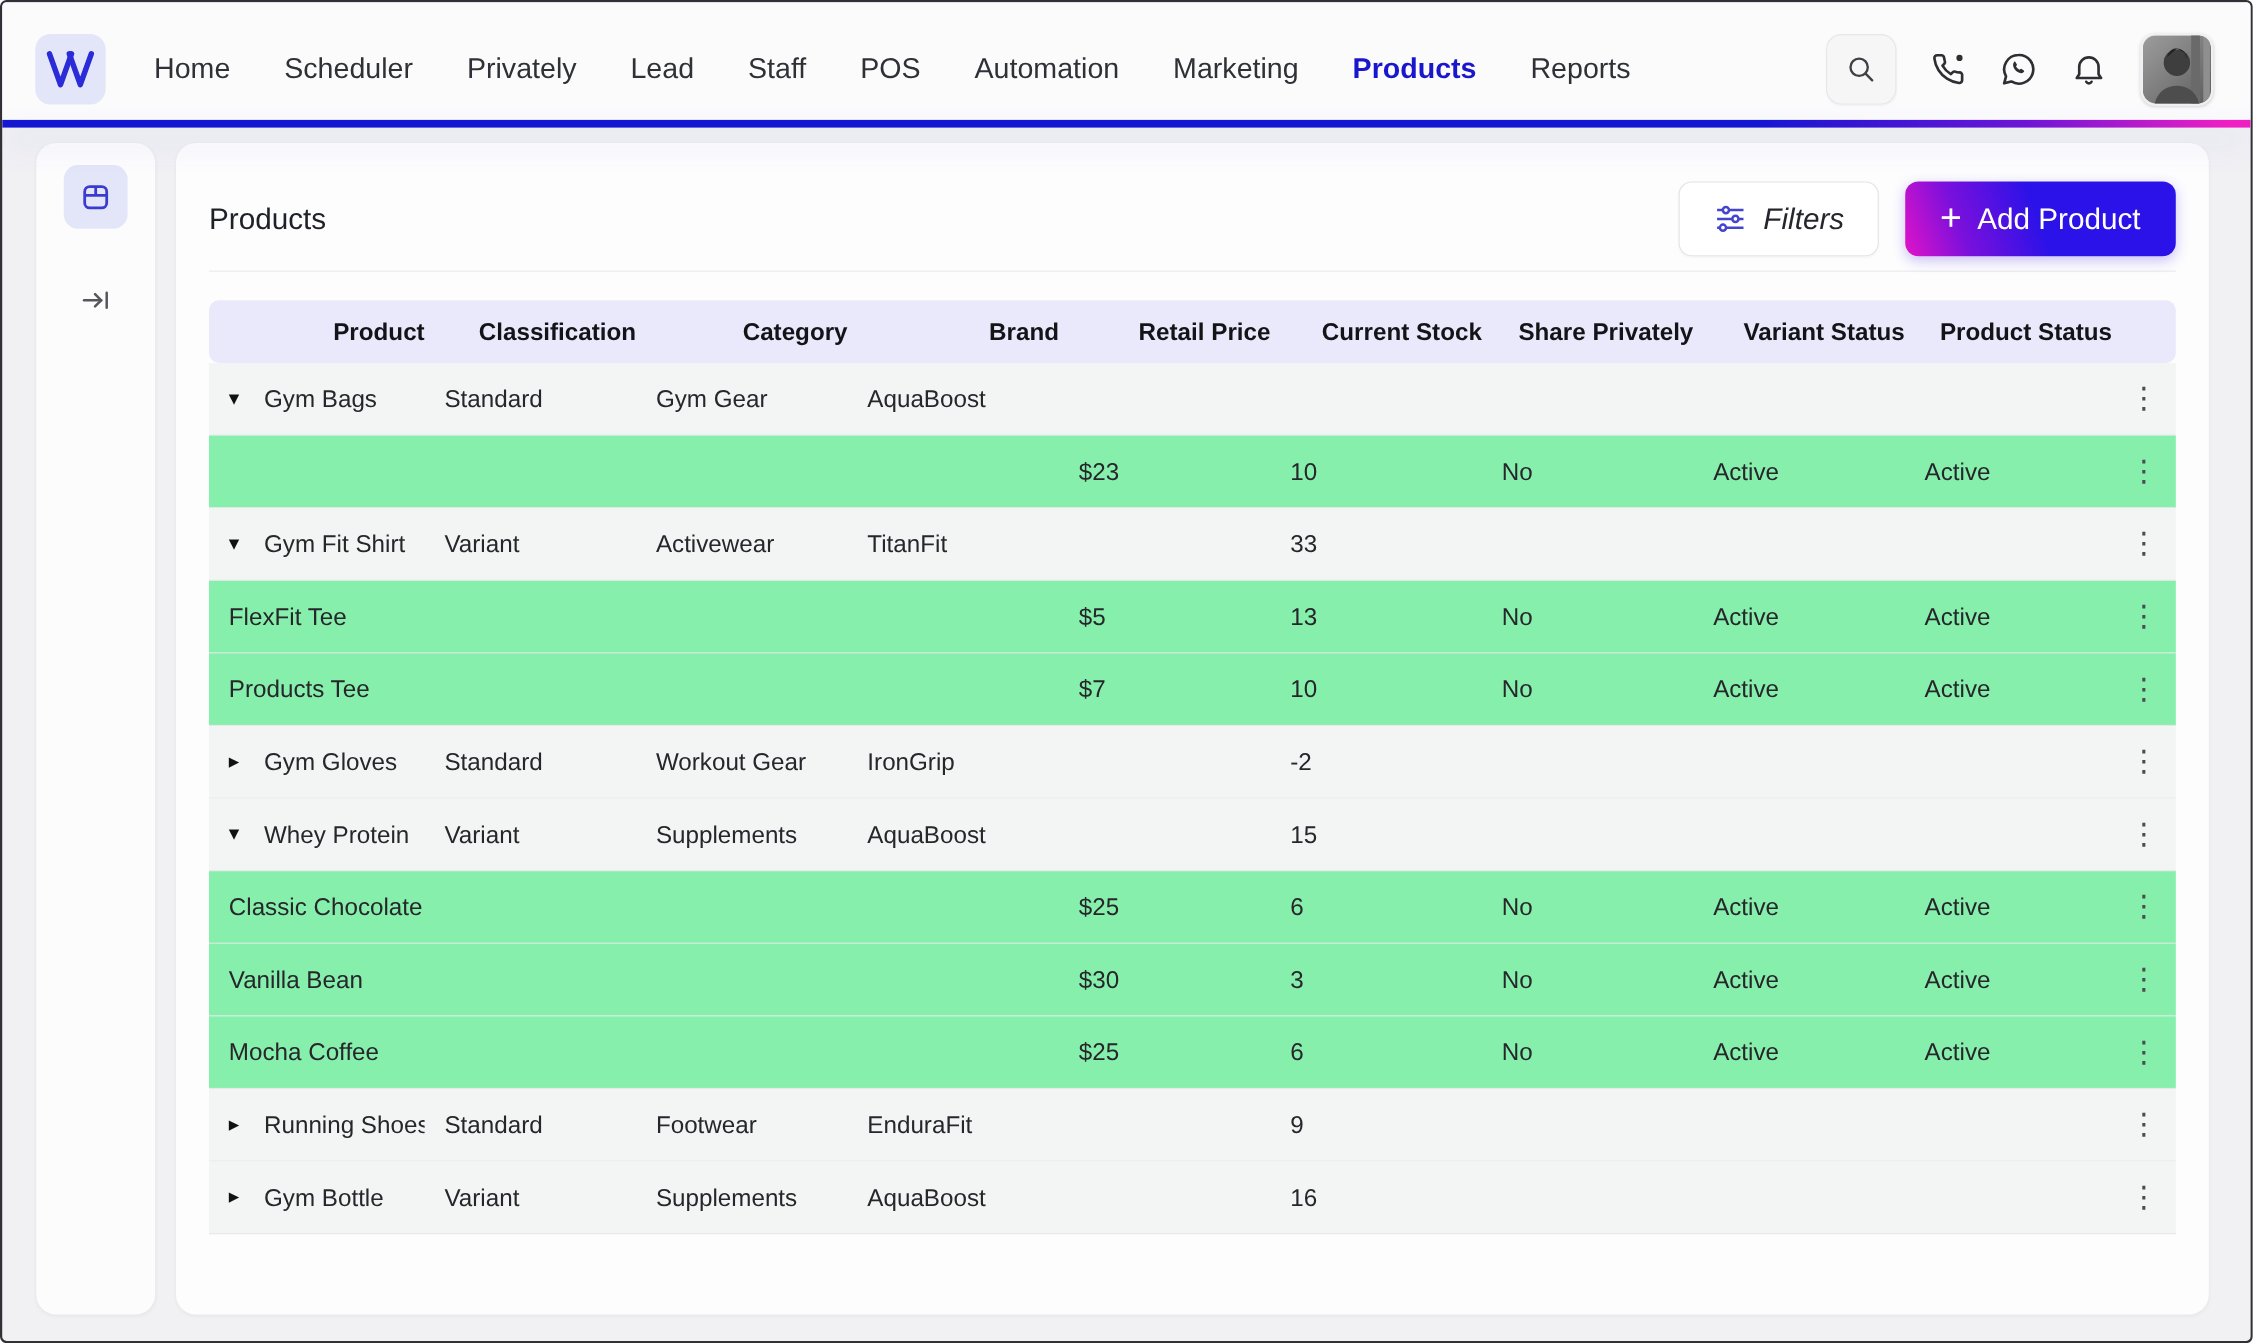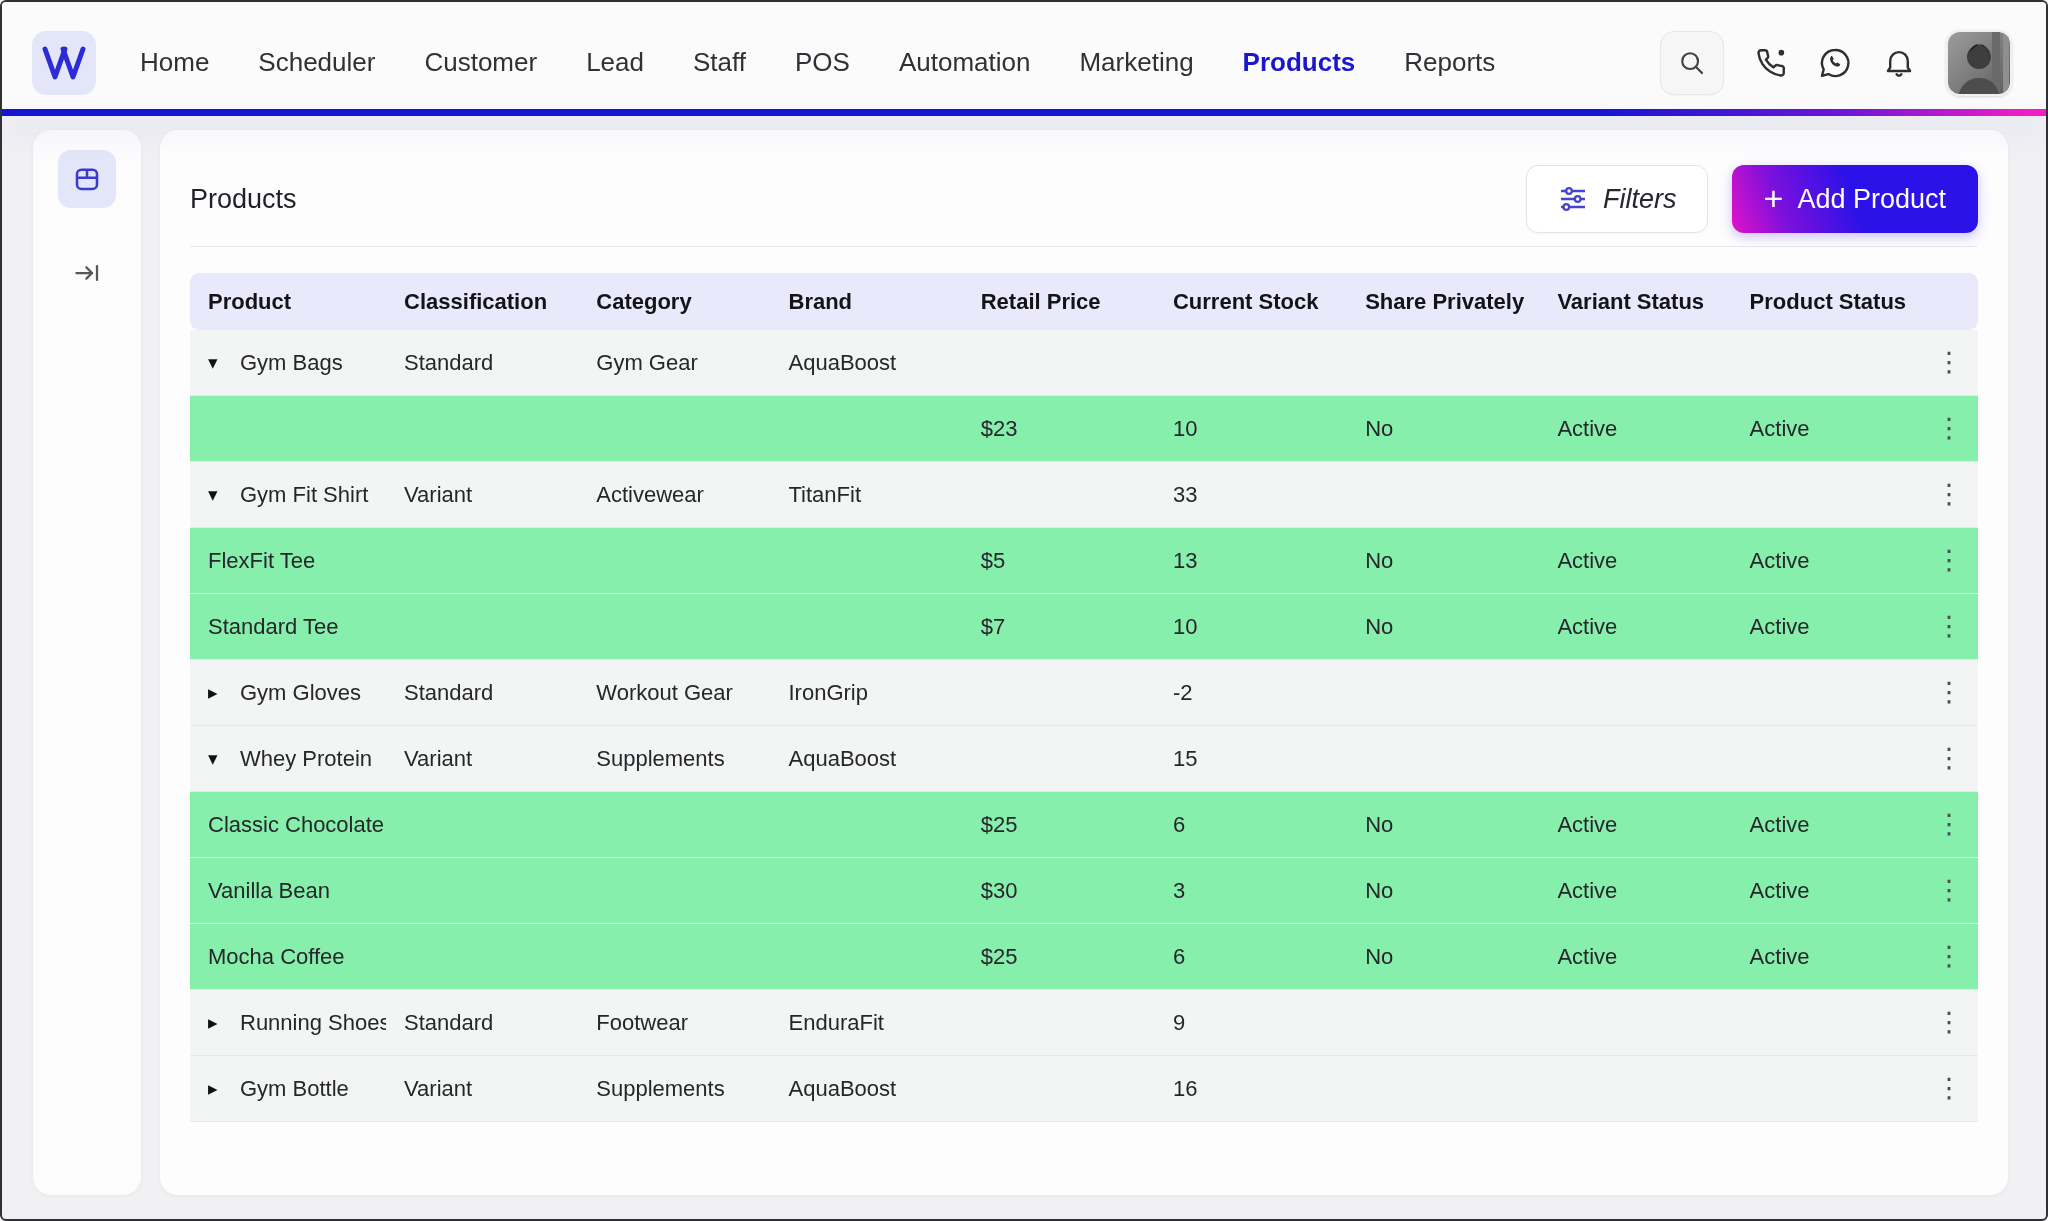--- a/index.html
+++ b/index.html
@@ -118,7 +118,7 @@
     <ul class="nav-menu" id="nav-menu">
         <li class="nav-item">Home</li>
         <li class="nav-item">Scheduler</li>
-        <li class="nav-item">Customer</li>
+        <li class="nav-item">Privately</li>
         <li class="nav-item">Lead</li>
         <li class="nav-item">Staff</li>
         <li class="nav-item">POS</li>

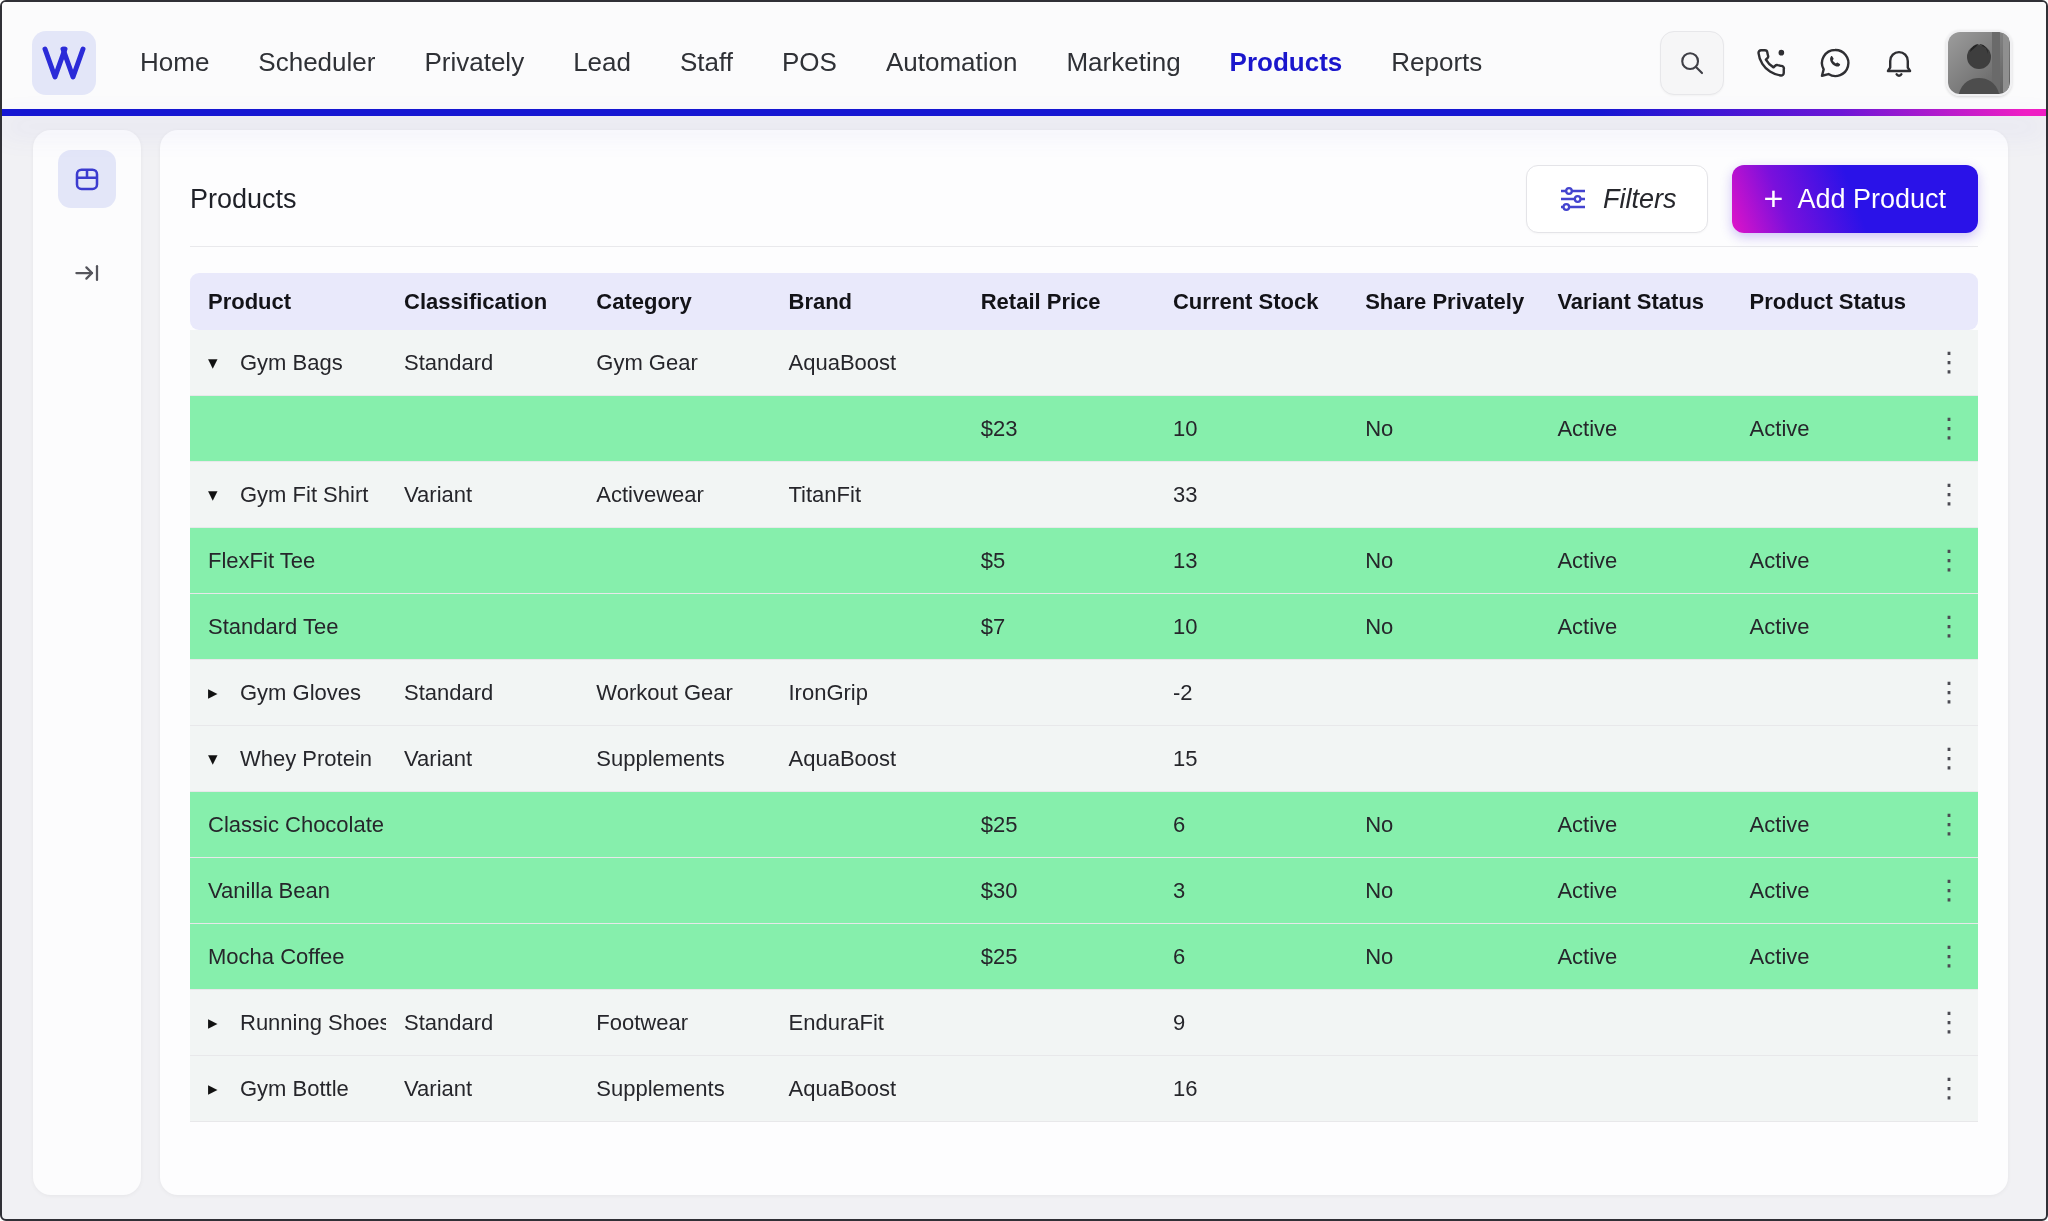--- a/index.html
+++ b/index.html
@@ -85,7 +85,7 @@
     align-items: center;
   }
   .thead {
-    background: #e9e9fb; border-radius: 9px; height: 57px;
+    background: #e9e9fb; border-radius: 9px; height: 57px; text-align: right;
   }
   .th {
     font-size: 22px; font-weight: 700; color: #131318; padding-left: 18px; white-space: nowrap;

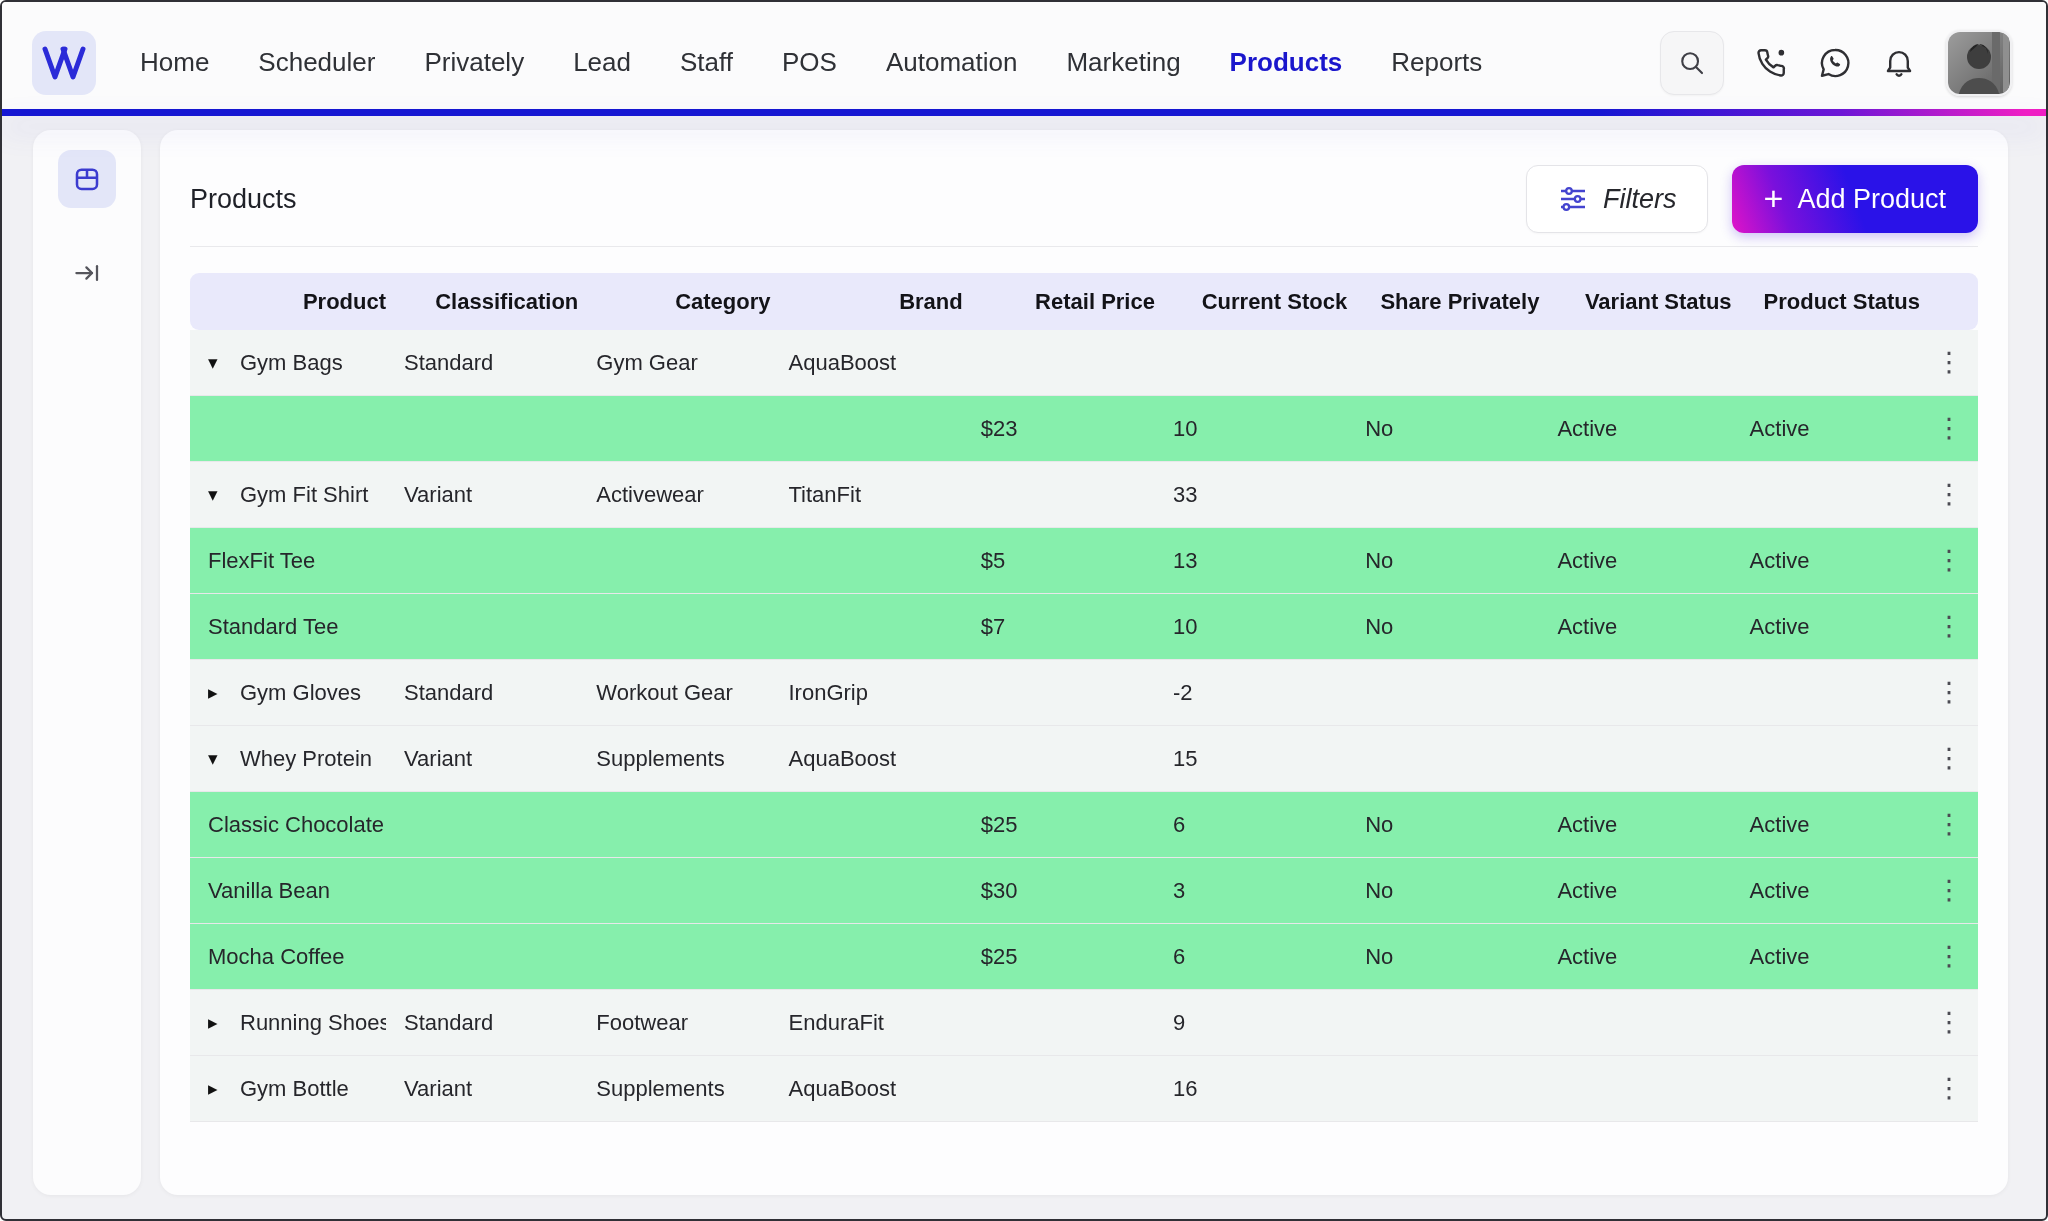--- a/index.html
+++ b/index.html
@@ -292,7 +292,7 @@
             <div class="trow grid-cols row-child">
     <div class="td td-product">
 
-      <span class="cell-text">Standard Tee</span>
+      <span class="cell-text">Products Tee</span>
     </div>
     <div class="td"></div>
     <div class="td"></div>

